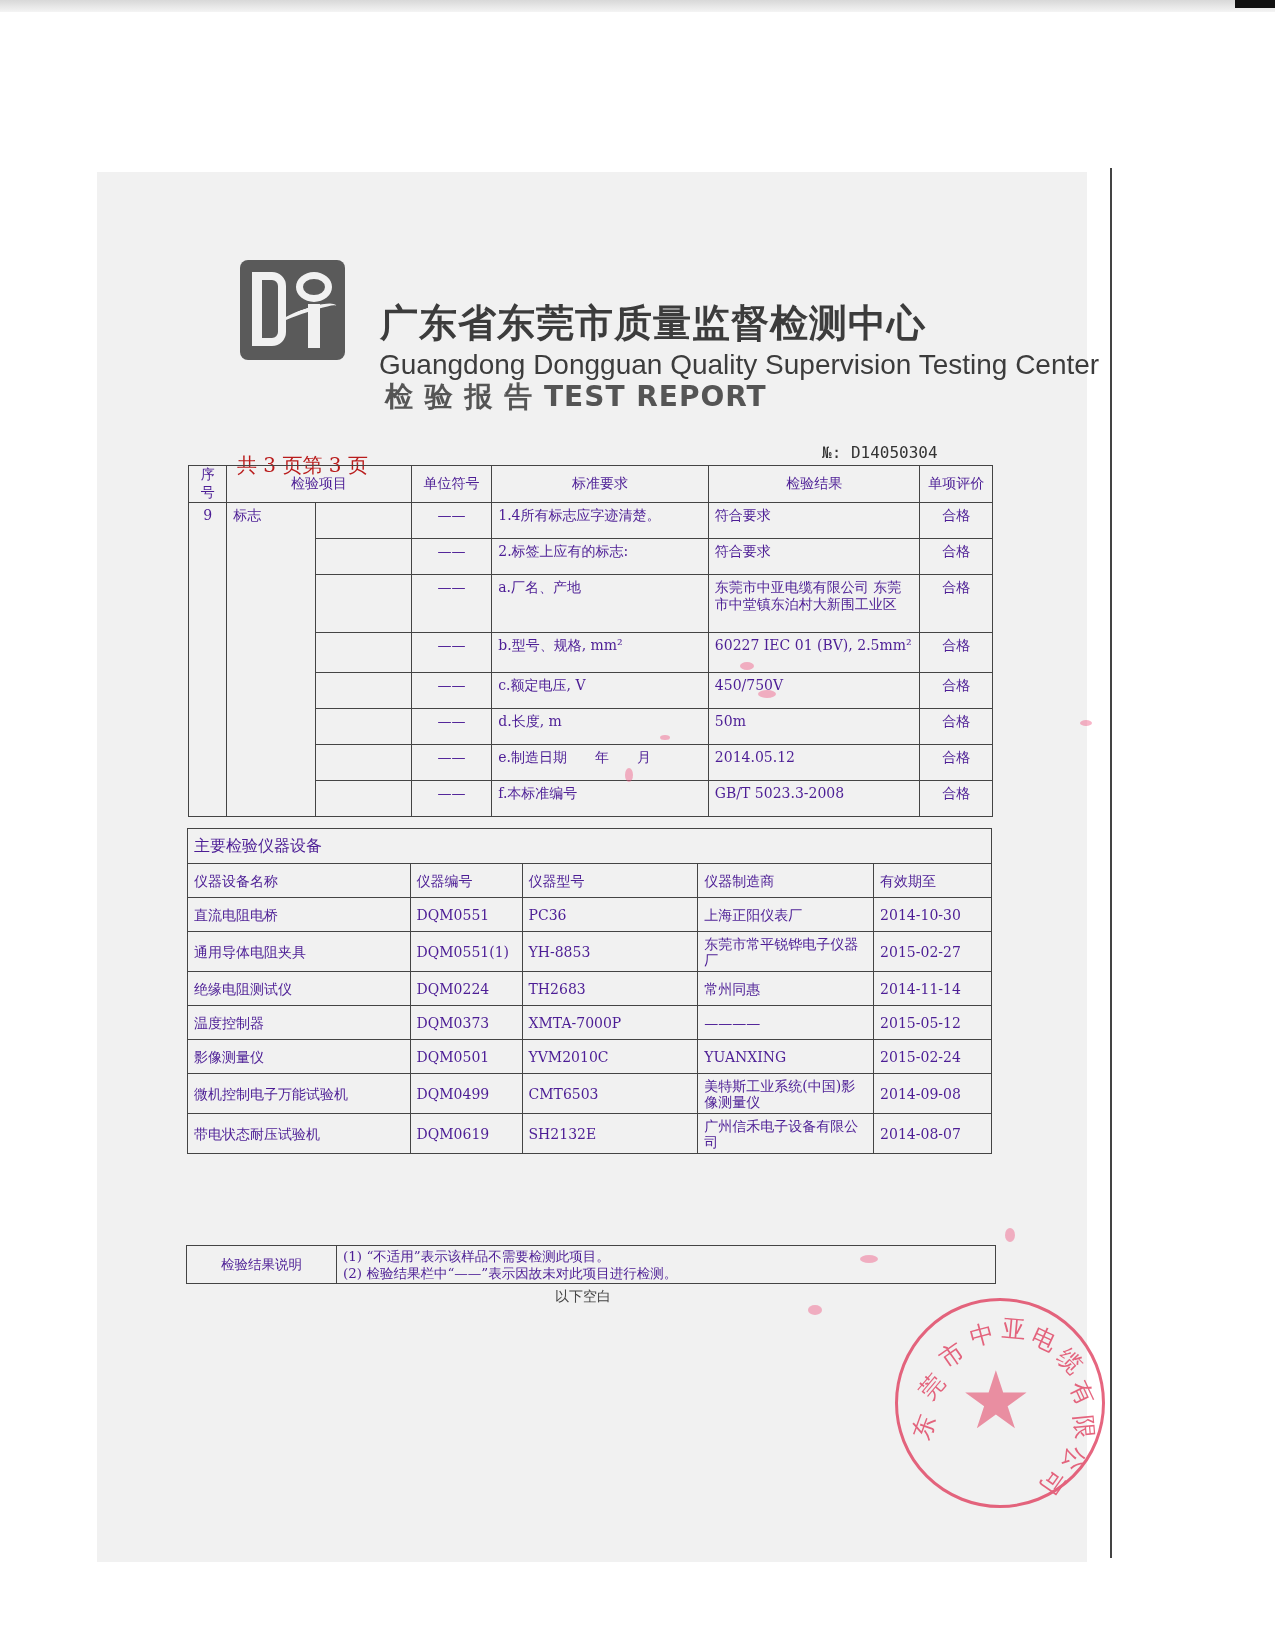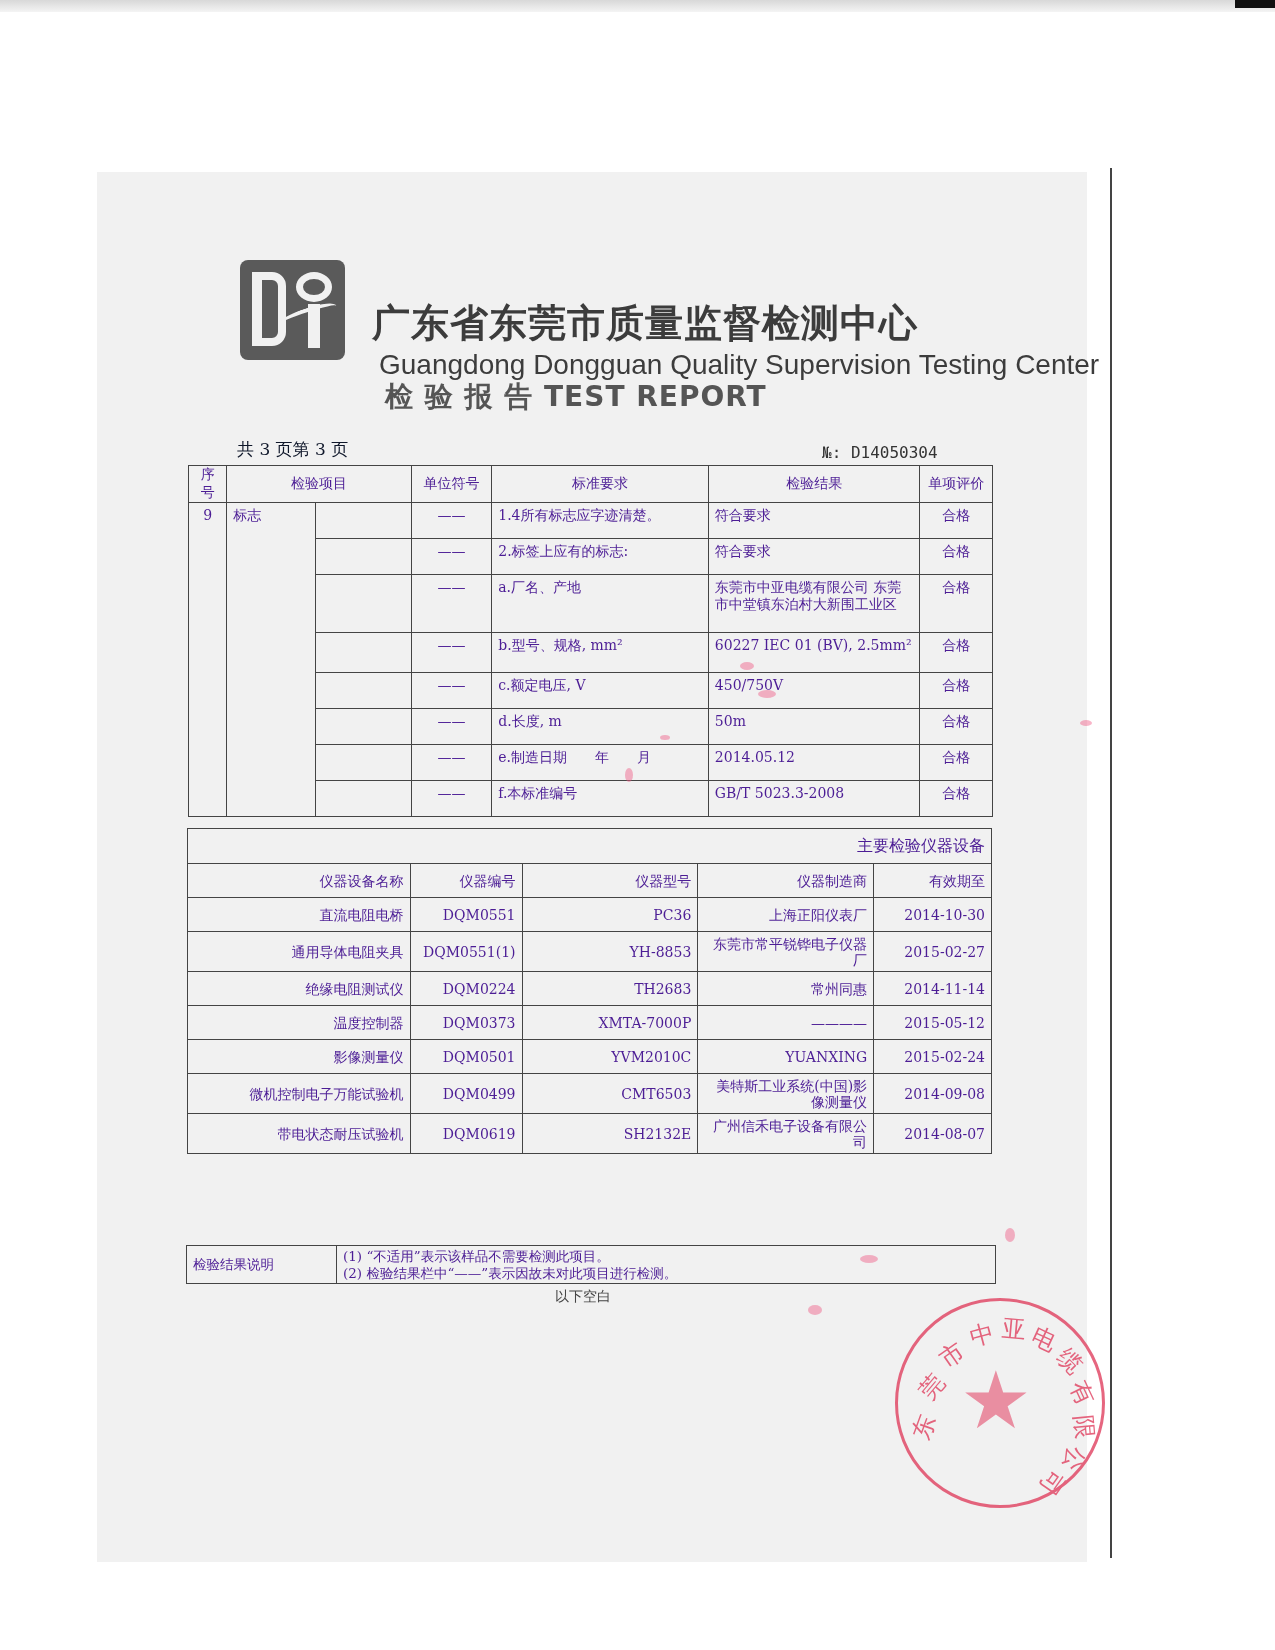--- a/index.html
+++ b/index.html
@@ -13,7 +13,7 @@
   .logo .q{position:absolute;left:56px;top:12px;width:36px;height:30px;border:7px solid #f1f1f1;border-radius:50%;box-sizing:border-box;}
   .logo .t{position:absolute;left:68px;top:44px;width:12px;height:44px;background:#f1f1f1;}
   .logo .sw{position:absolute;left:38px;top:48px;width:60px;height:10px;border-top:4px solid #f1f1f1;border-radius:50%;transform:rotate(-18deg);}
-  .org-cn{position:absolute;left:372px;top:298px;font-family:"DejaVu Sans","Liberation Sans",sans-serif;font-size:38px;font-weight:bold;color:#3c3c3c;letter-spacing:1px;}
+  .org-cn{position:absolute;left:380px;top:298px;font-family:"DejaVu Sans","Liberation Sans",sans-serif;font-size:38px;font-weight:bold;color:#3c3c3c;letter-spacing:1px;}
   .org-en{position:absolute;left:379px;top:349px;font-family:"Liberation Sans",sans-serif;font-size:28px;color:#3c3c3c;}
   .report-title{position:absolute;left:385px;top:378px;font-family:"DejaVu Sans","Liberation Sans",sans-serif;font-size:28px;font-weight:bold;color:#555;letter-spacing:1px;}
   .page-info{position:absolute;left:237px;top:438px;font-size:17px;color:#0f172a;}

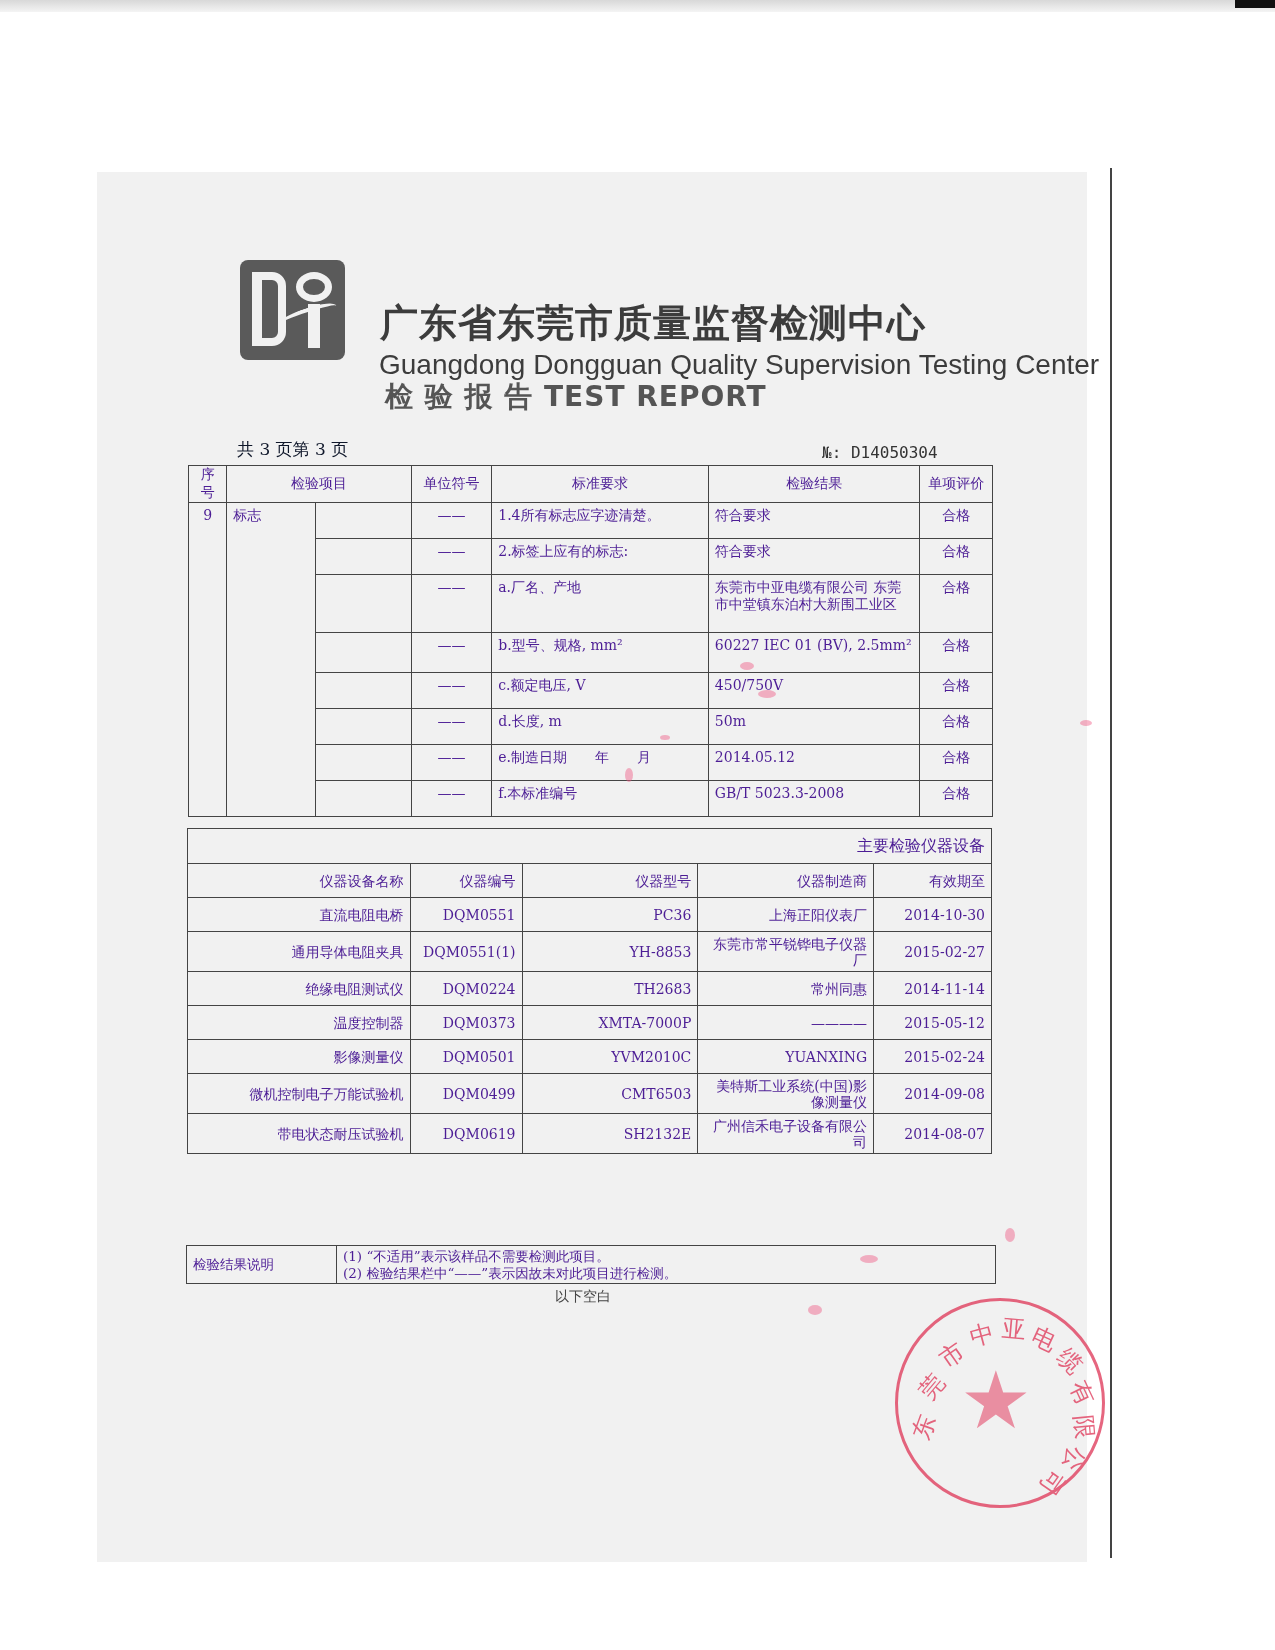--- a/index.html
+++ b/index.html
@@ -16,7 +16,7 @@
   .org-cn{position:absolute;left:380px;top:298px;font-family:"DejaVu Sans","Liberation Sans",sans-serif;font-size:38px;font-weight:bold;color:#3c3c3c;letter-spacing:1px;}
   .org-en{position:absolute;left:379px;top:349px;font-family:"Liberation Sans",sans-serif;font-size:28px;color:#3c3c3c;}
   .report-title{position:absolute;left:385px;top:378px;font-family:"DejaVu Sans","Liberation Sans",sans-serif;font-size:28px;font-weight:bold;color:#555;letter-spacing:1px;}
-  .page-info{position:absolute;left:237px;top:438px;font-size:17px;color:#0f172a;}
+  .page-info{position:absolute;left:237px;top:452px;font-size:20px;color:#b91c1c;}
   .report-no{position:absolute;left:822px;top:443px;font-size:16px;color:#333;font-family:"DejaVu Sans Mono","Liberation Mono",monospace;}
   table{border-collapse:collapse;position:absolute;font-size:14px;color:#4c1d95;}
   td,th{border:1.4px solid #444;font-weight:normal;padding:0 6px;}

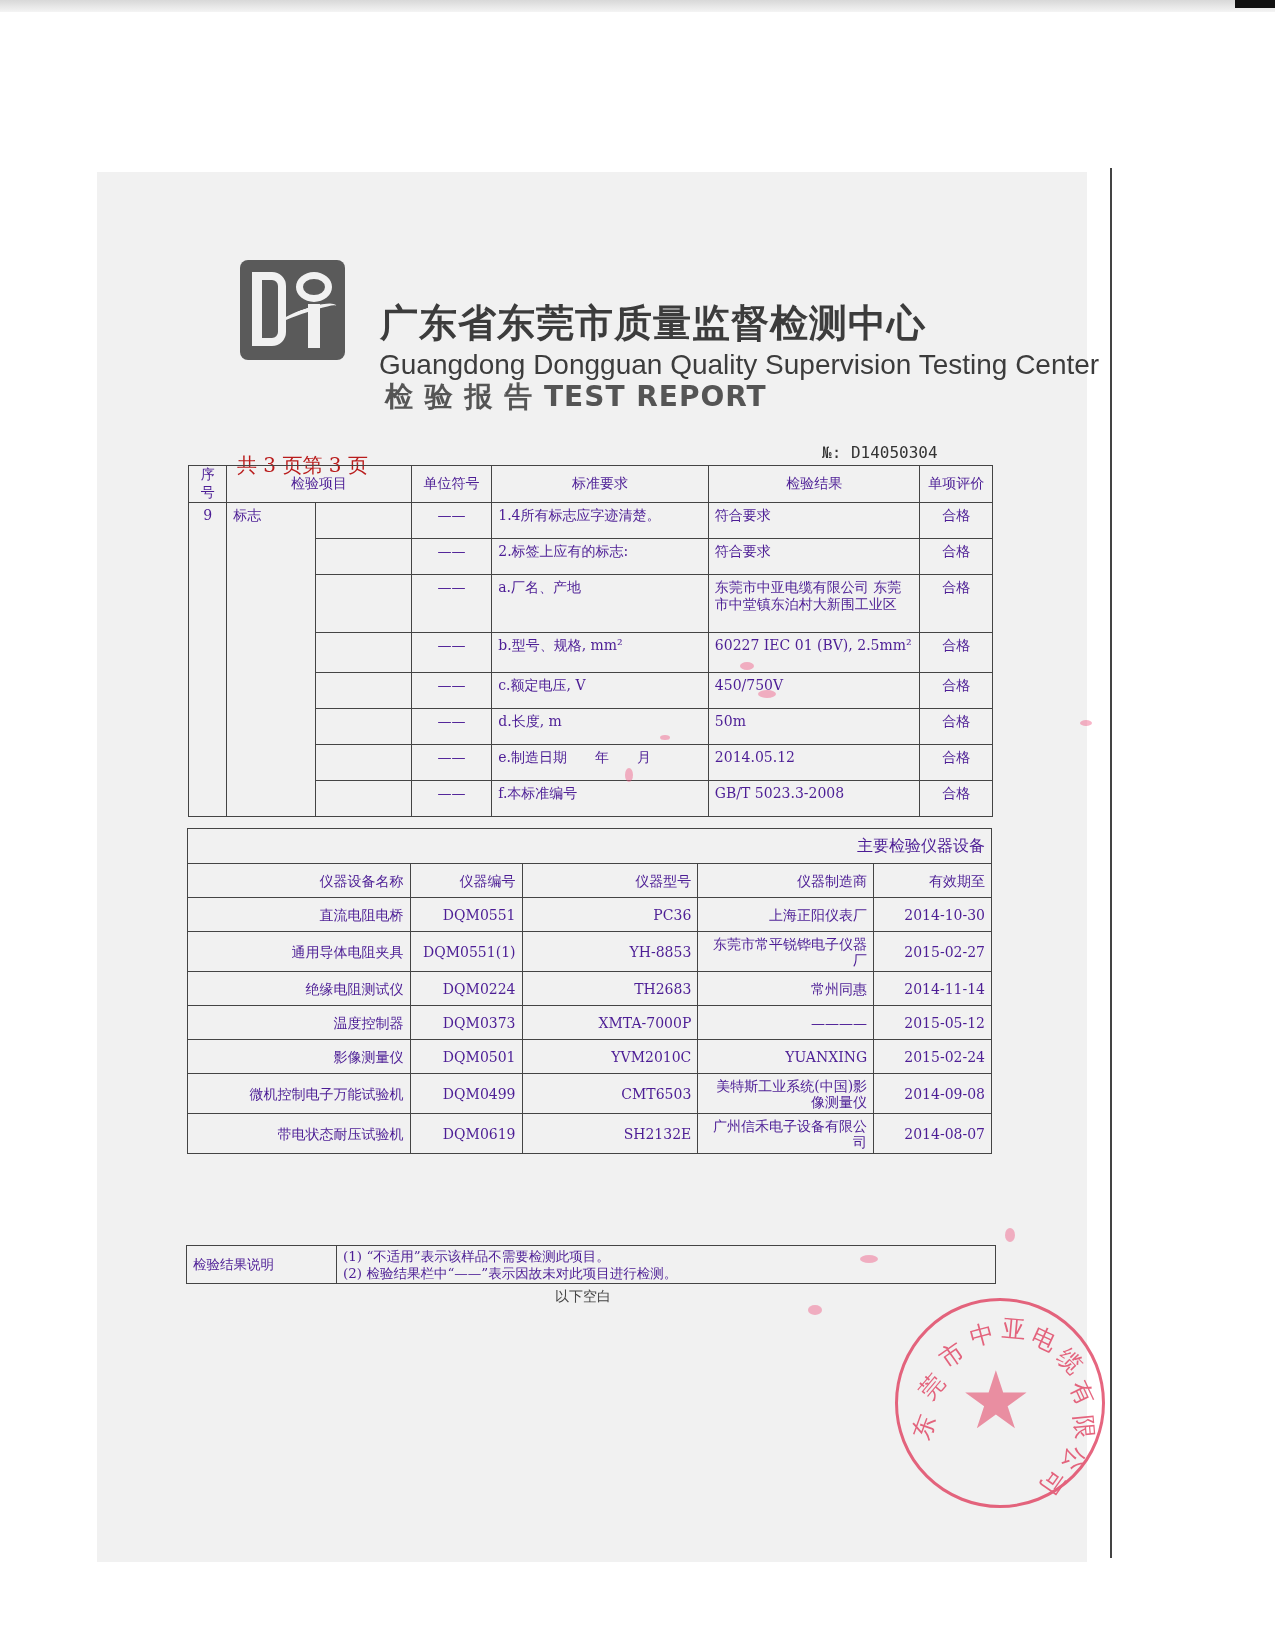--- a/index.html
+++ b/index.html
@@ -25,7 +25,7 @@
   .t1 td{height:31px;vertical-align:top;padding-top:4px;}
   .t1 td.c{text-align:center;}
   .t2{left:187px;top:828px;width:805px;}
-  .t2 td{text-align:right;height:33px;vertical-align:middle;line-height:16px;}
+  .t2 td{text-align:left;height:33px;vertical-align:middle;line-height:16px;}
   .t2 .cap{font-size:16px;height:34px;}
   .t3{left:186px;top:1245px;width:810px;}
   .t3 td{height:37px;font-size:13.5px;line-height:17px;}

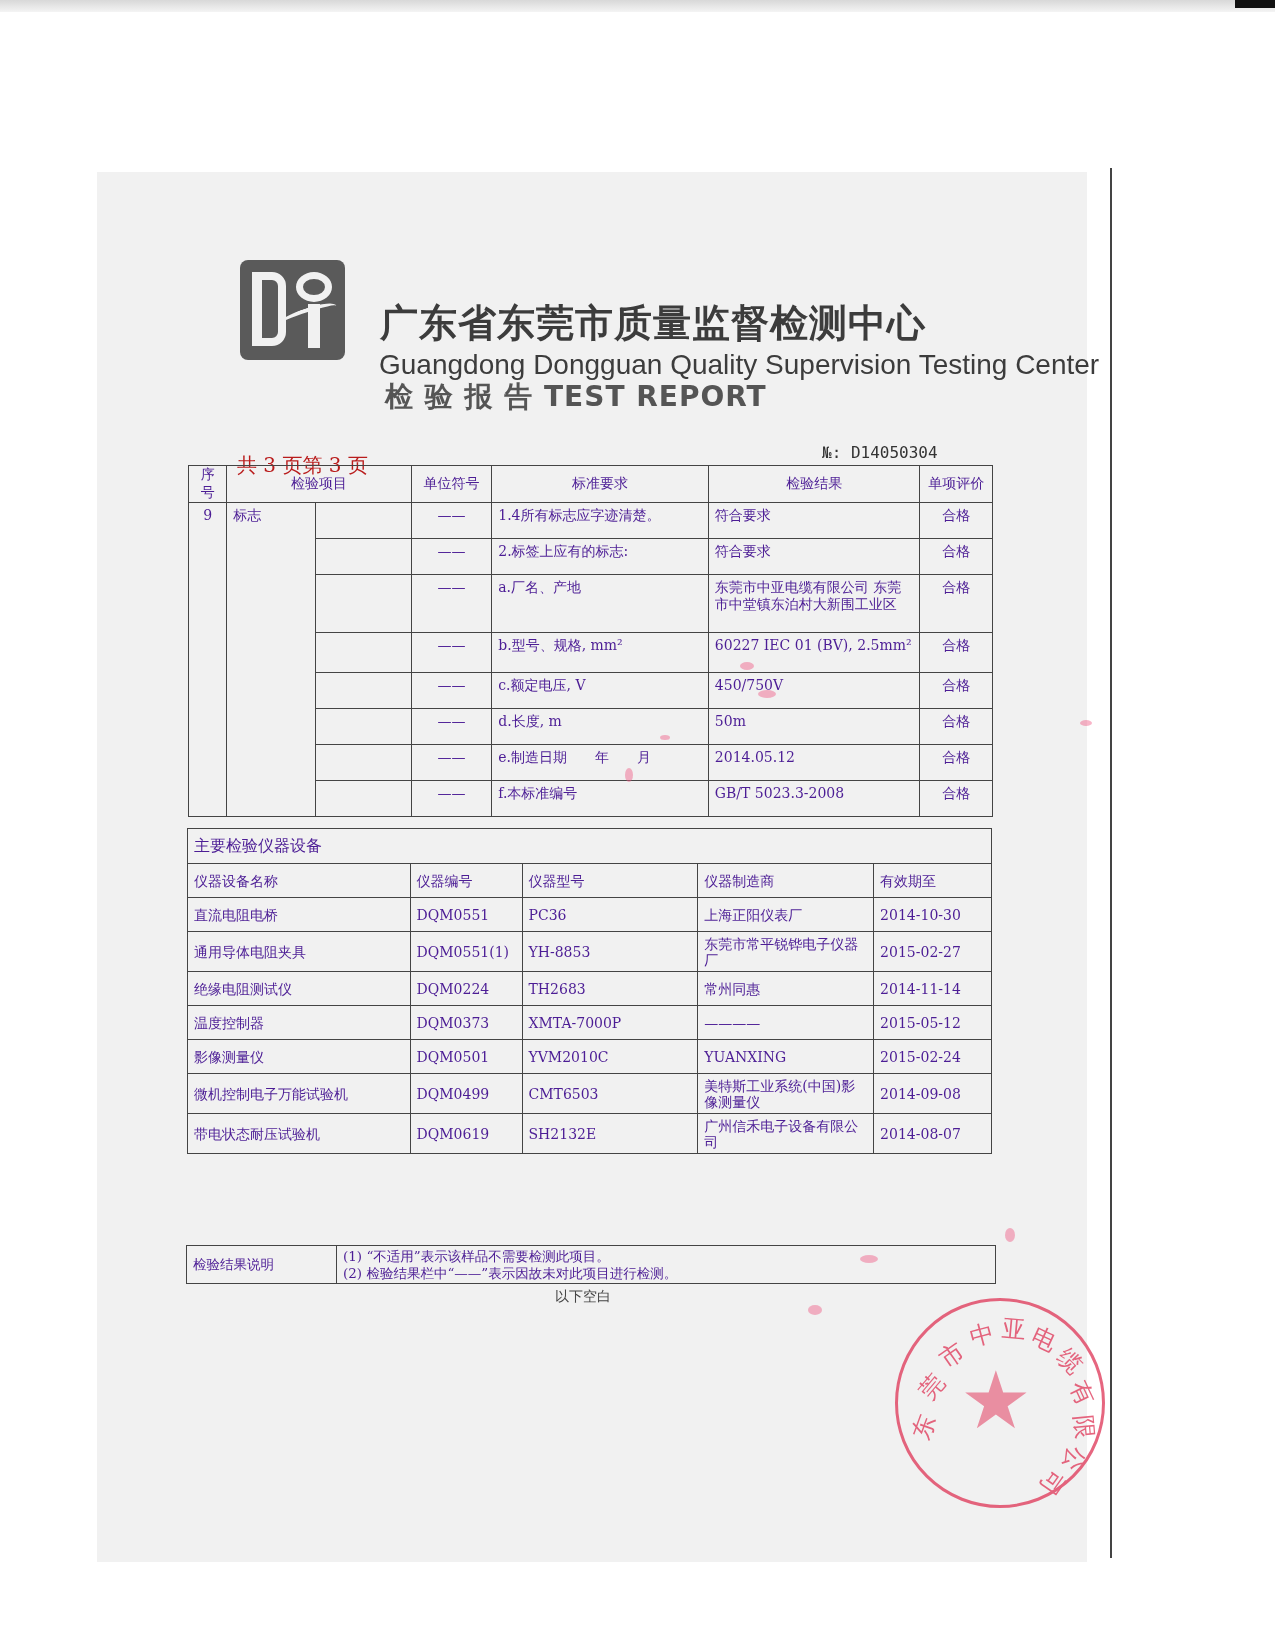--- a/index.html
+++ b/index.html
@@ -213,7 +213,7 @@
     </colgroup>
   <tbody>
       <tr>
-    <td style="text-align:left">检验结果说明</td>
+    <td style="text-align:center">检验结果说明</td>
     <td>
       <div>(1) “不适用”表示该样品不需要检测此项目。</div>
       <div>(2) 检验结果栏中“——”表示因故未对此项目进行检测。</div>

